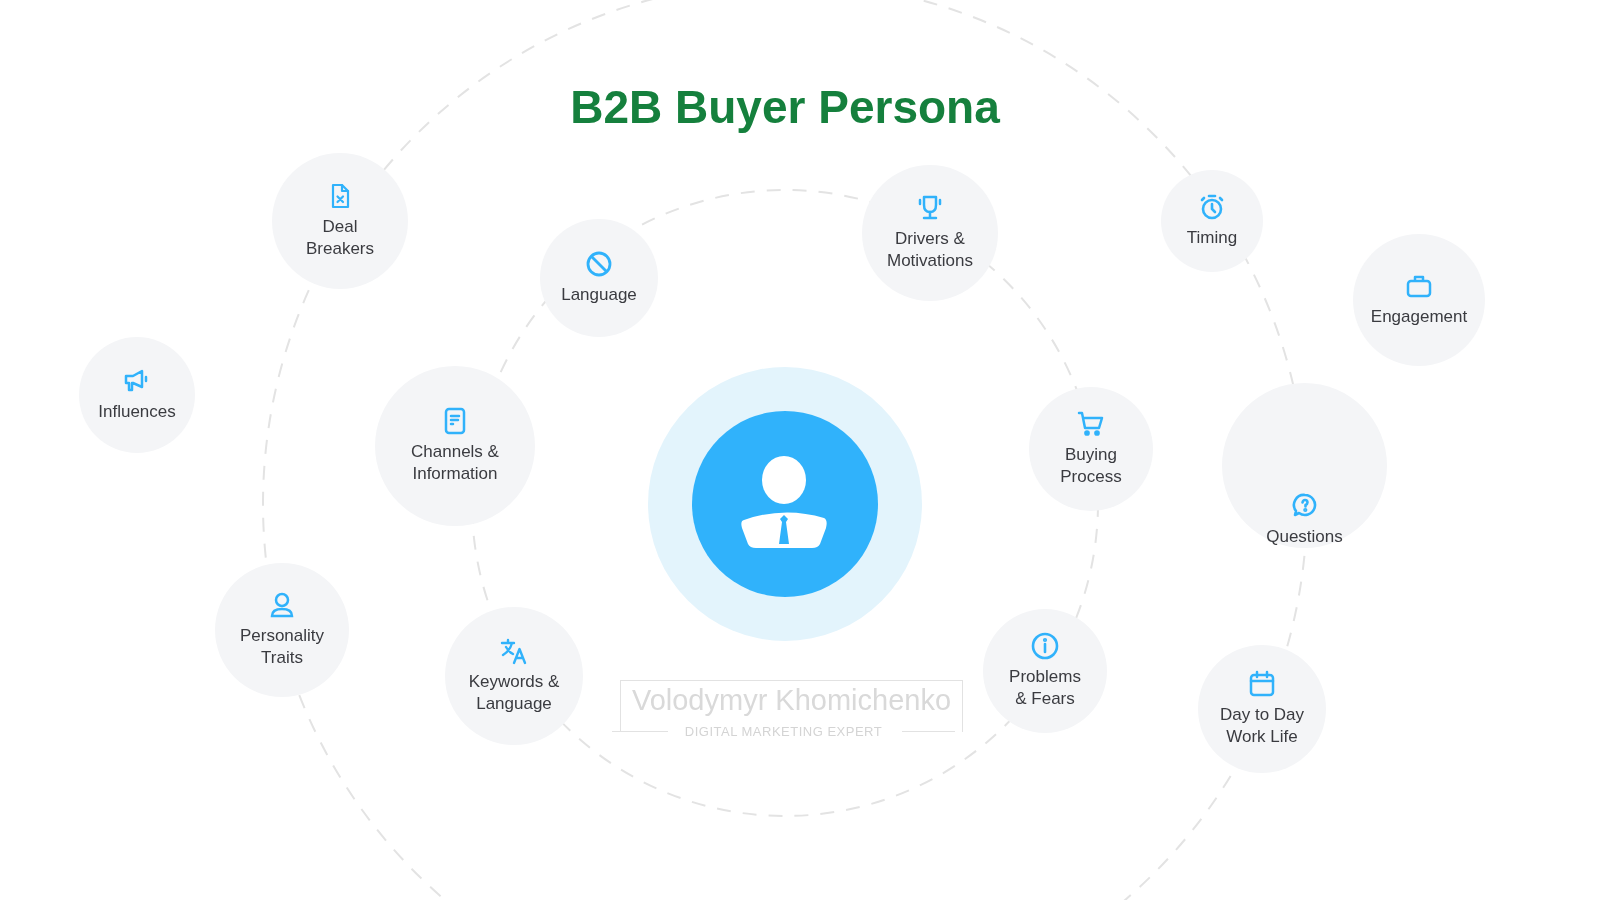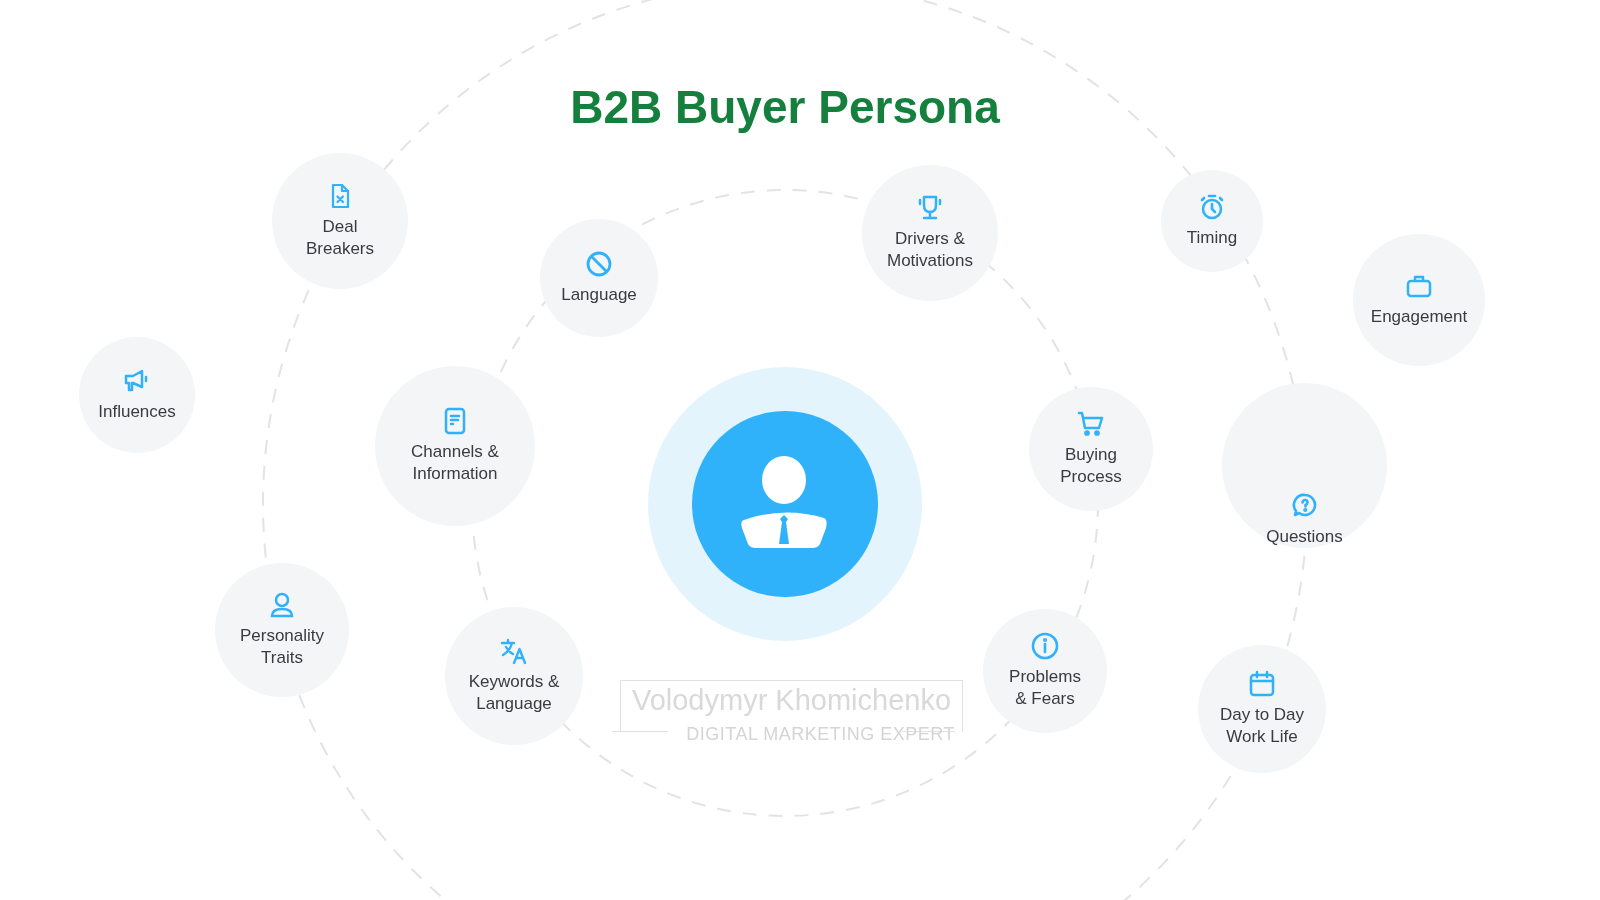--- a/index.html
+++ b/index.html
@@ -22,7 +22,7 @@
   .wm-name { position:absolute; left:0; right:0; top:3px; text-align:center; font-size:29px; color:#d9d9d9; }
   .wm-bl { position:absolute; left:612px; top:731px; width:56px; height:1px; background:#e2e2e2; }
   .wm-br { position:absolute; left:902px; top:731px; width:53px; height:1px; background:#e2e2e2; }
-  .wm-sub { position:absolute; left:612px; width:343px; top:724px; text-align:right; font-size:18px; color:#d4d4d4; letter-spacing:0.5px; }
+  .wm-sub { position:absolute; left:612px; width:343px; top:724px; text-align:center; font-size:13px; color:#d4d4d4; letter-spacing:0.5px; }
 </style>
 </head>
 <body>

